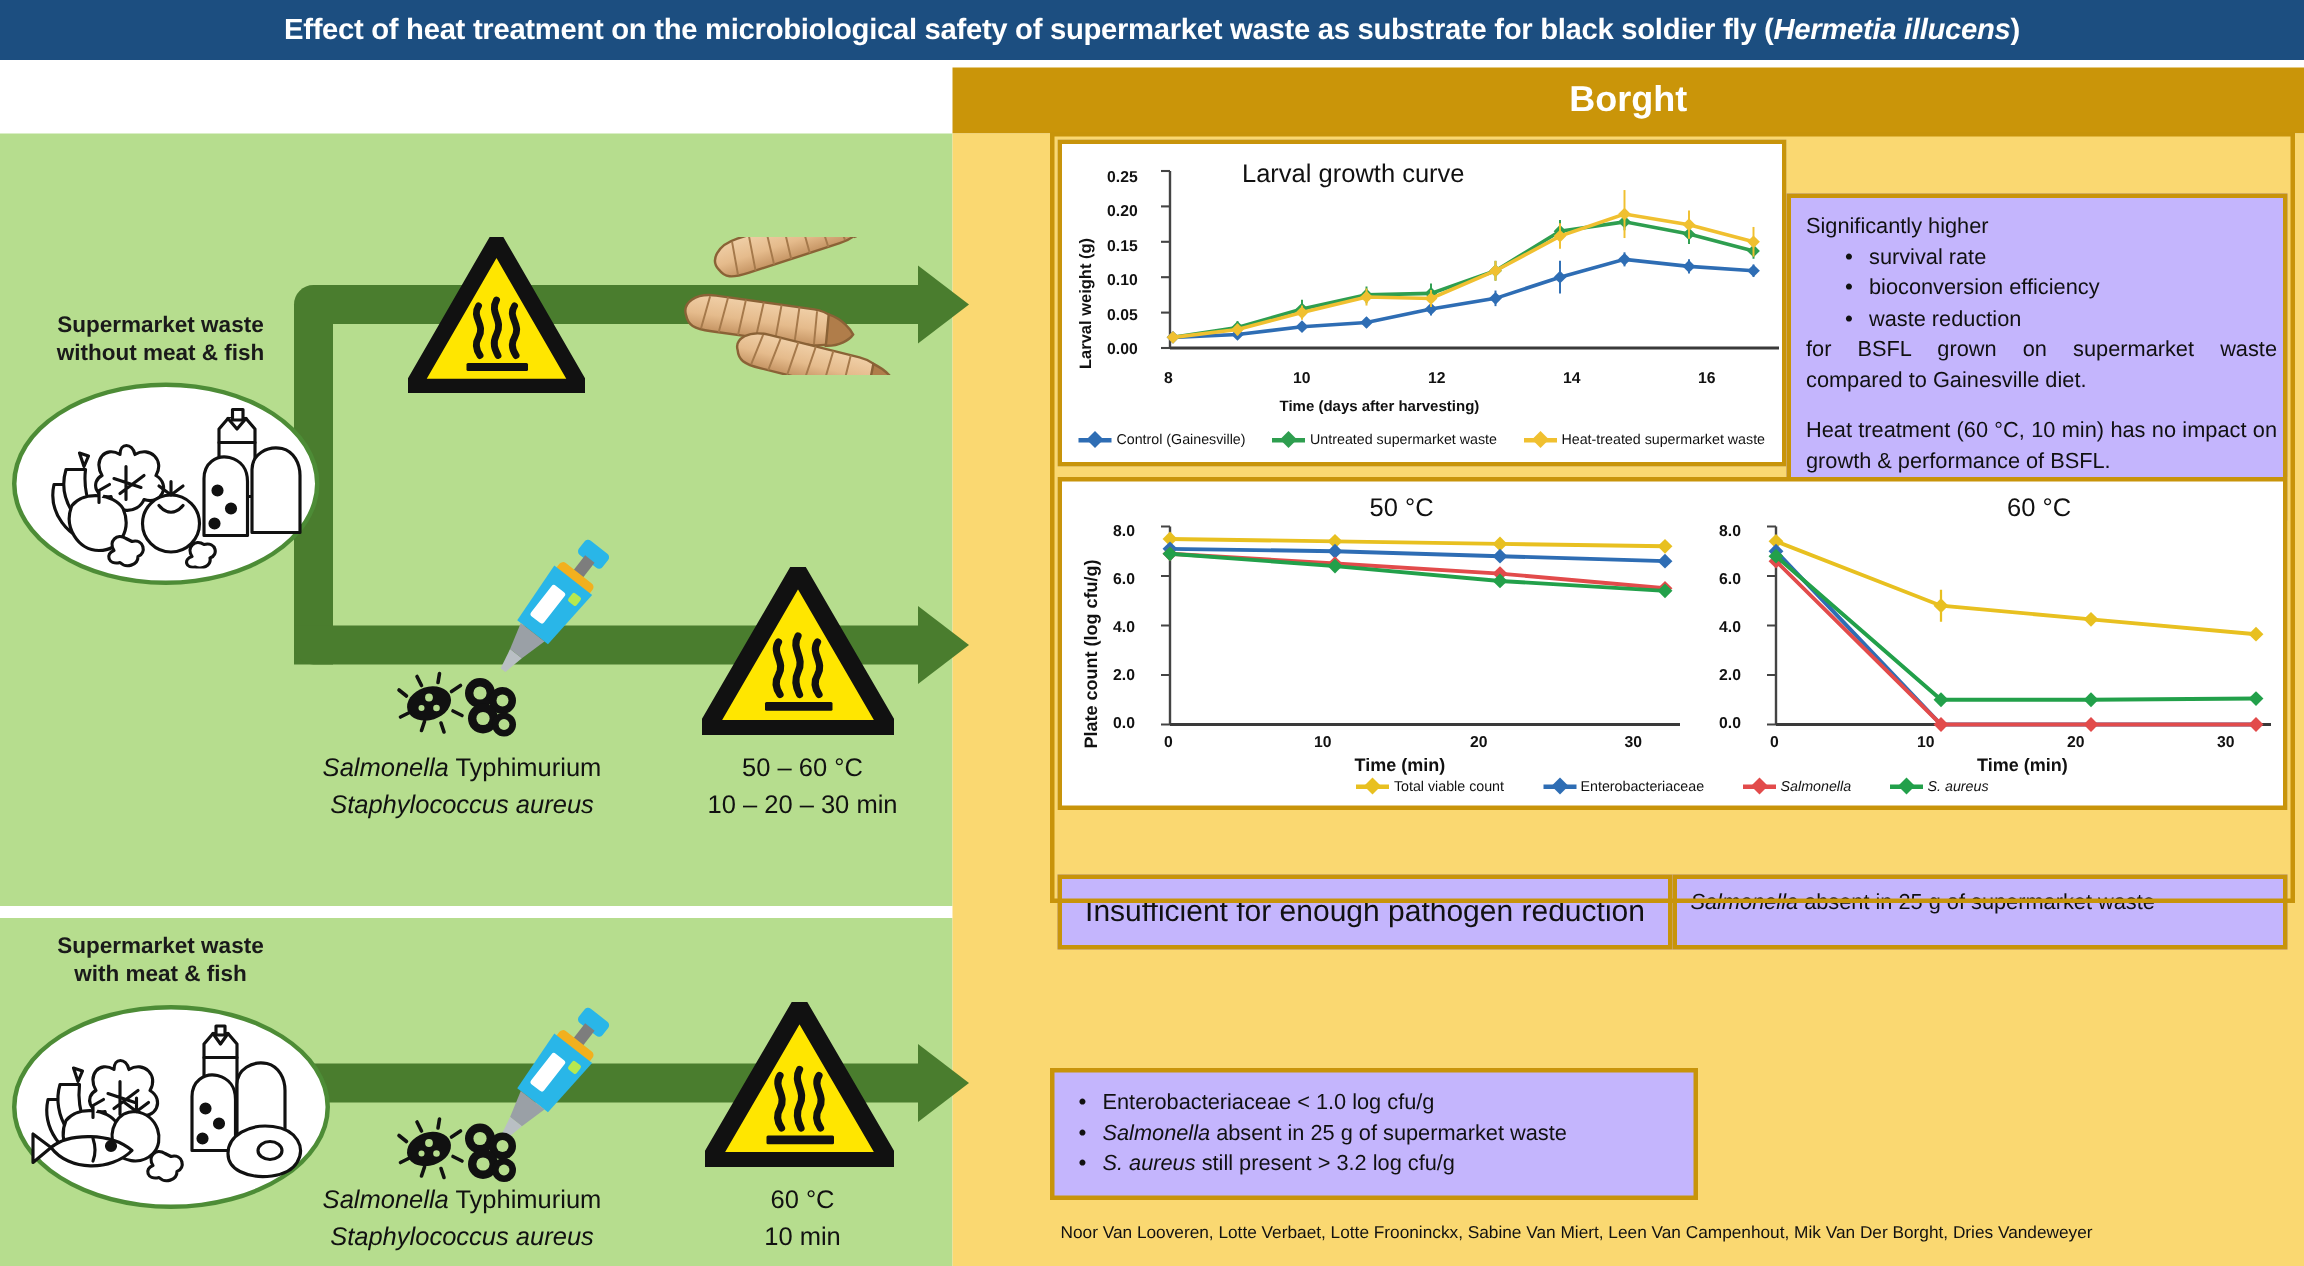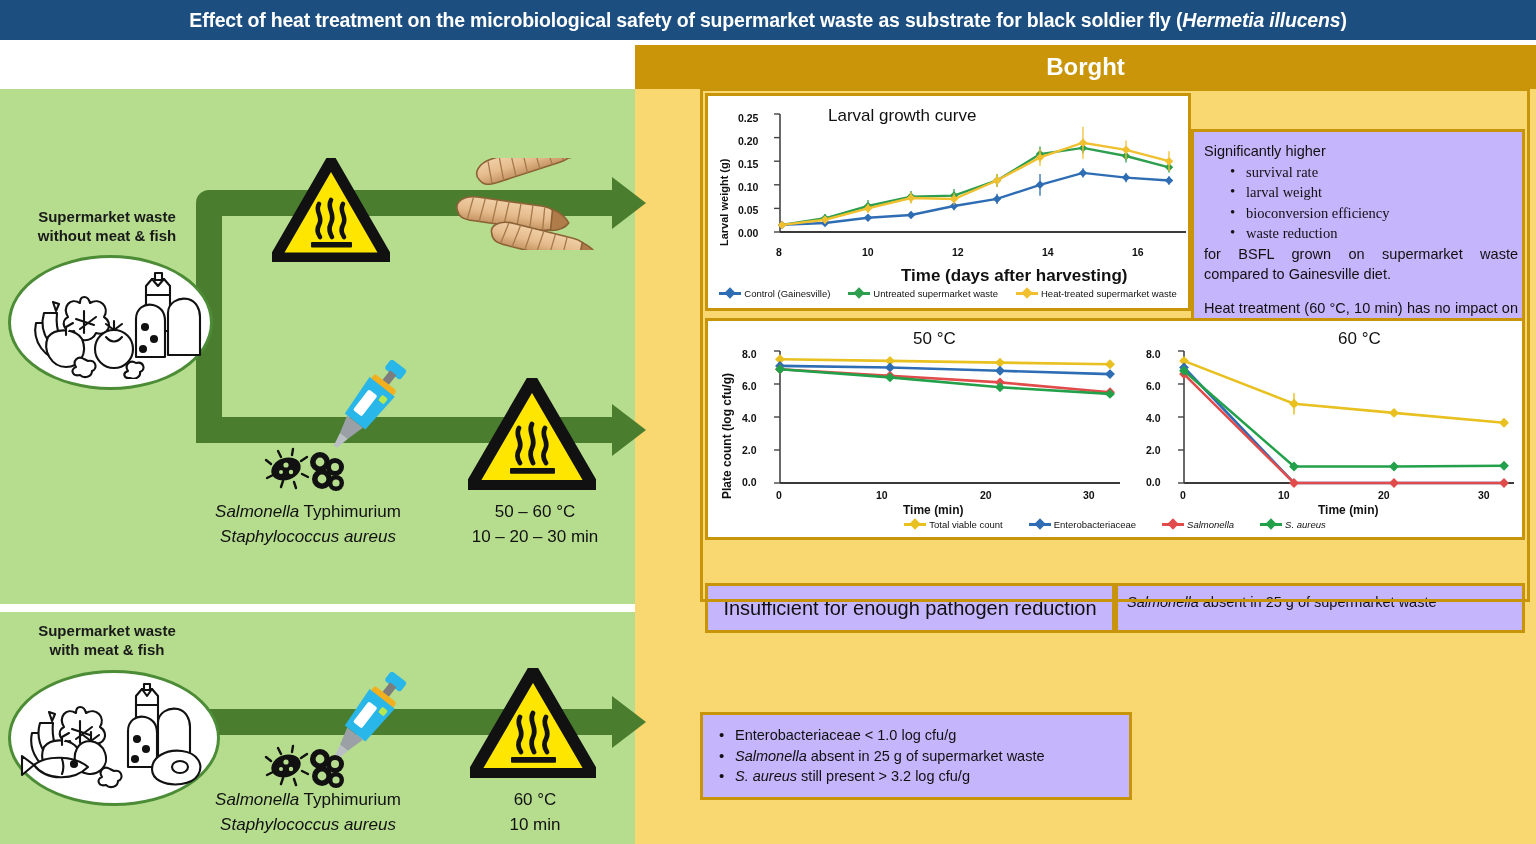--- a/index.html
+++ b/index.html
@@ -563,7 +563,7 @@
   <div class="card card-cream" style="left:1191px; top:93px; width:334px; height:218px;">
     <div class="txt-box" style="left:10px; top:9px; width:314px;">
       <div>Significantly higher</div>
-      <ul style="margin-left:22px;font-family:Liberation Serif, serif;">
+      <ul style="margin-left:22px;">
         <li>survival rate</li>
         <li>larval weight</li>
         <li>bioconversion efficiency</li>

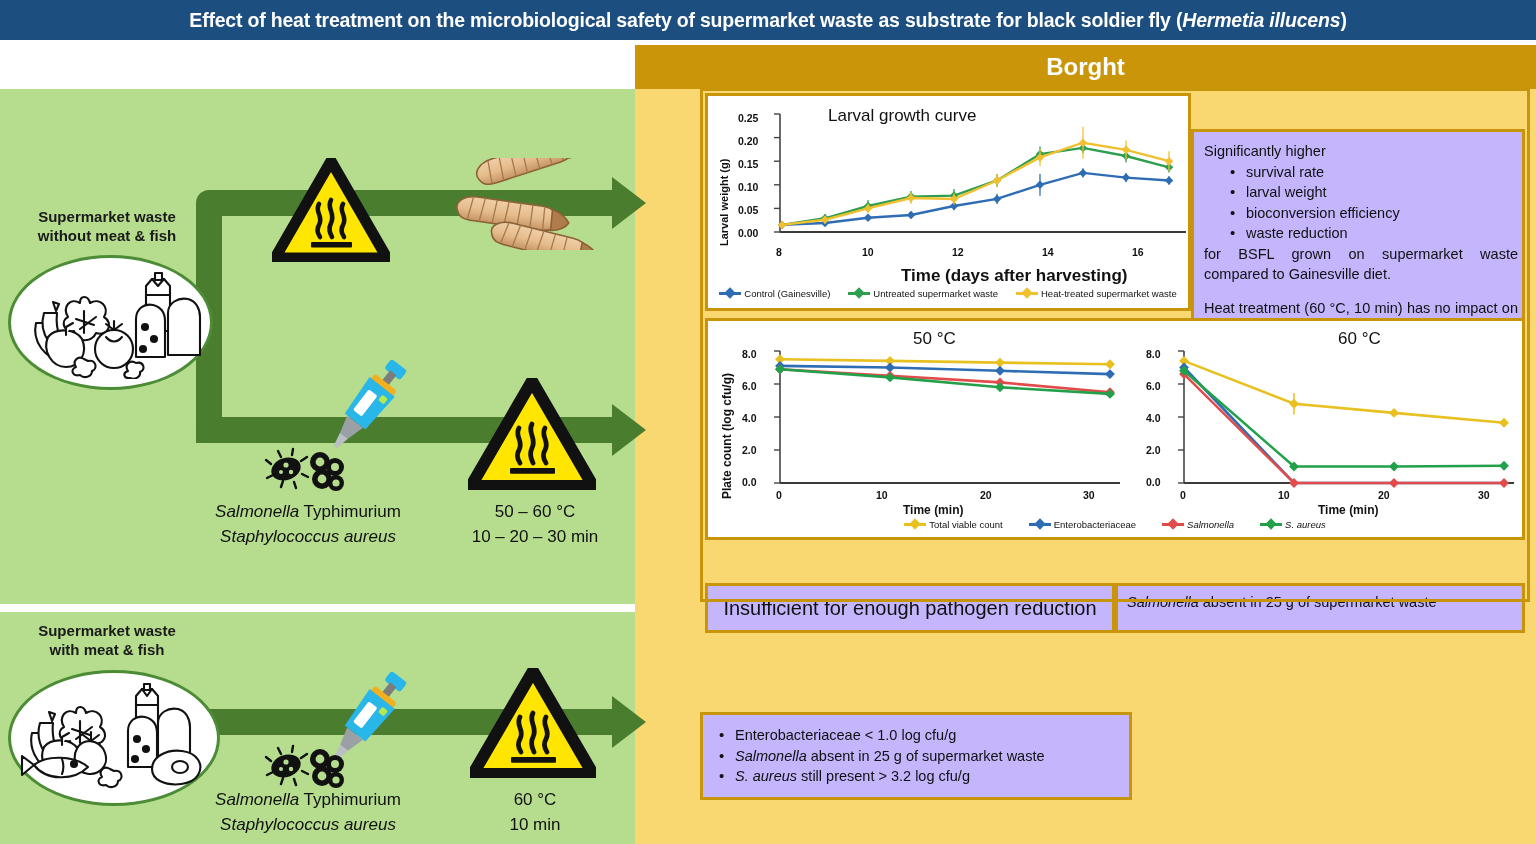--- a/index.html
+++ b/index.html
@@ -565,7 +565,6 @@
       <div>Significantly higher</div>
       <ul style="margin-left:22px;">
         <li>survival rate</li>
-        <li>larval weight</li>
         <li>bioconversion efficiency</li>
         <li>waste reduction</li>
       </ul>

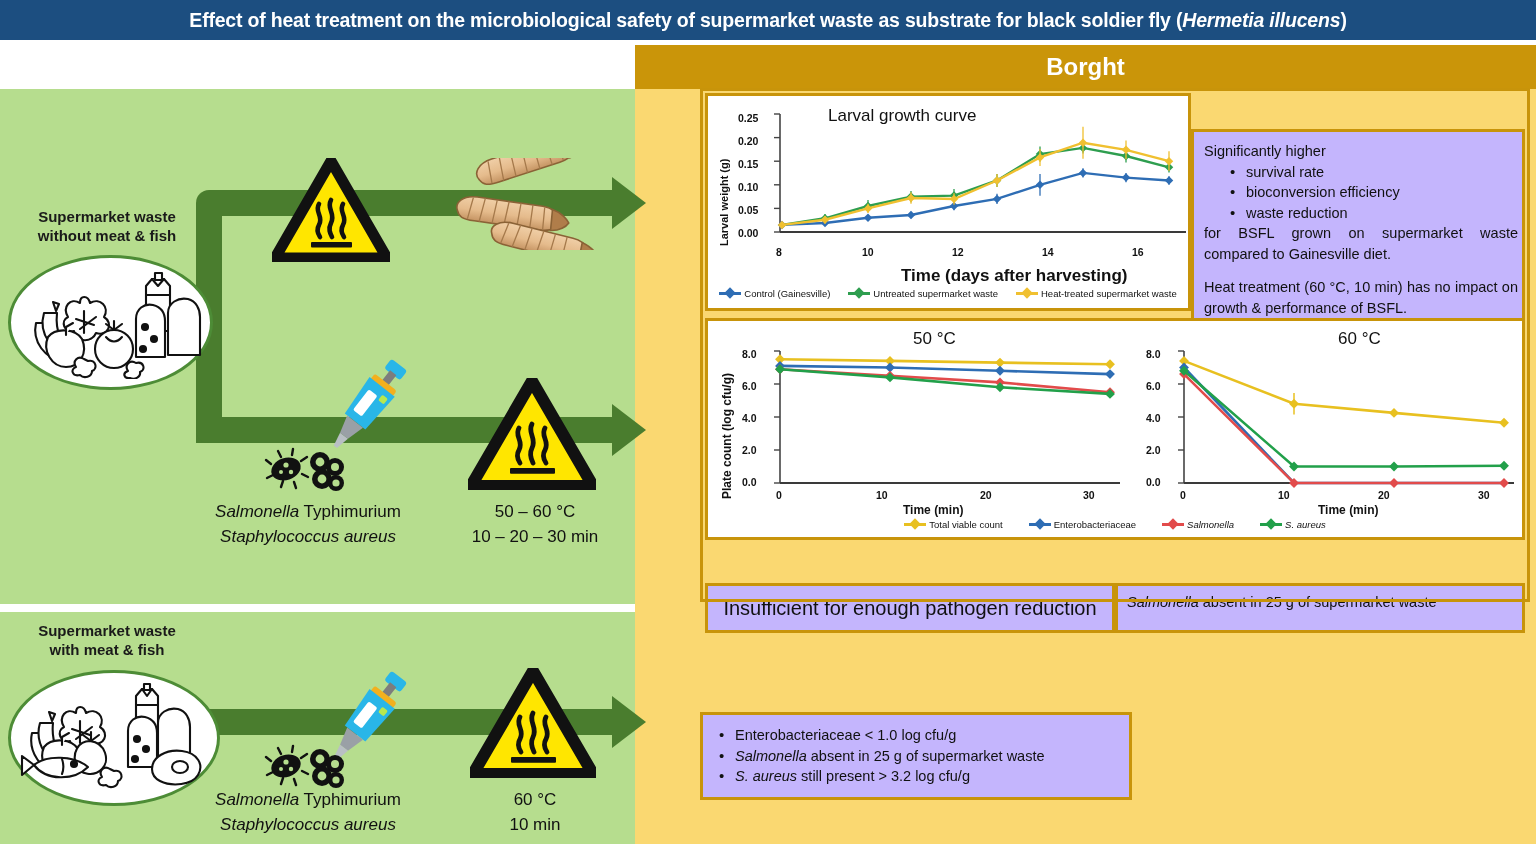--- a/index.html
+++ b/index.html
@@ -435,7 +435,7 @@
   <div class="card" style="left:705px; top:93px; width:486px; height:218px;">
     <div class="chart-title" style="left:120px; top:10px; font-size:17px;">Larval growth curve</div>
     <div class="axis-label vert" style="left:10px; top:150px;">Larval weight (g)</div>
-    <div class="axis-label" style="left:145px; top:170px; font-size:17px;margin-left:48px;">Time (days after harvesting)</div>
+    <div class="axis-label" style="left:145px; top:170px; font-size:10px;">Time (days after harvesting)</div>
 
     <div class="tick" style="left:30px; top:131px;">0.00</div>
     <div class="tick" style="left:30px; top:108px;">0.05</div>

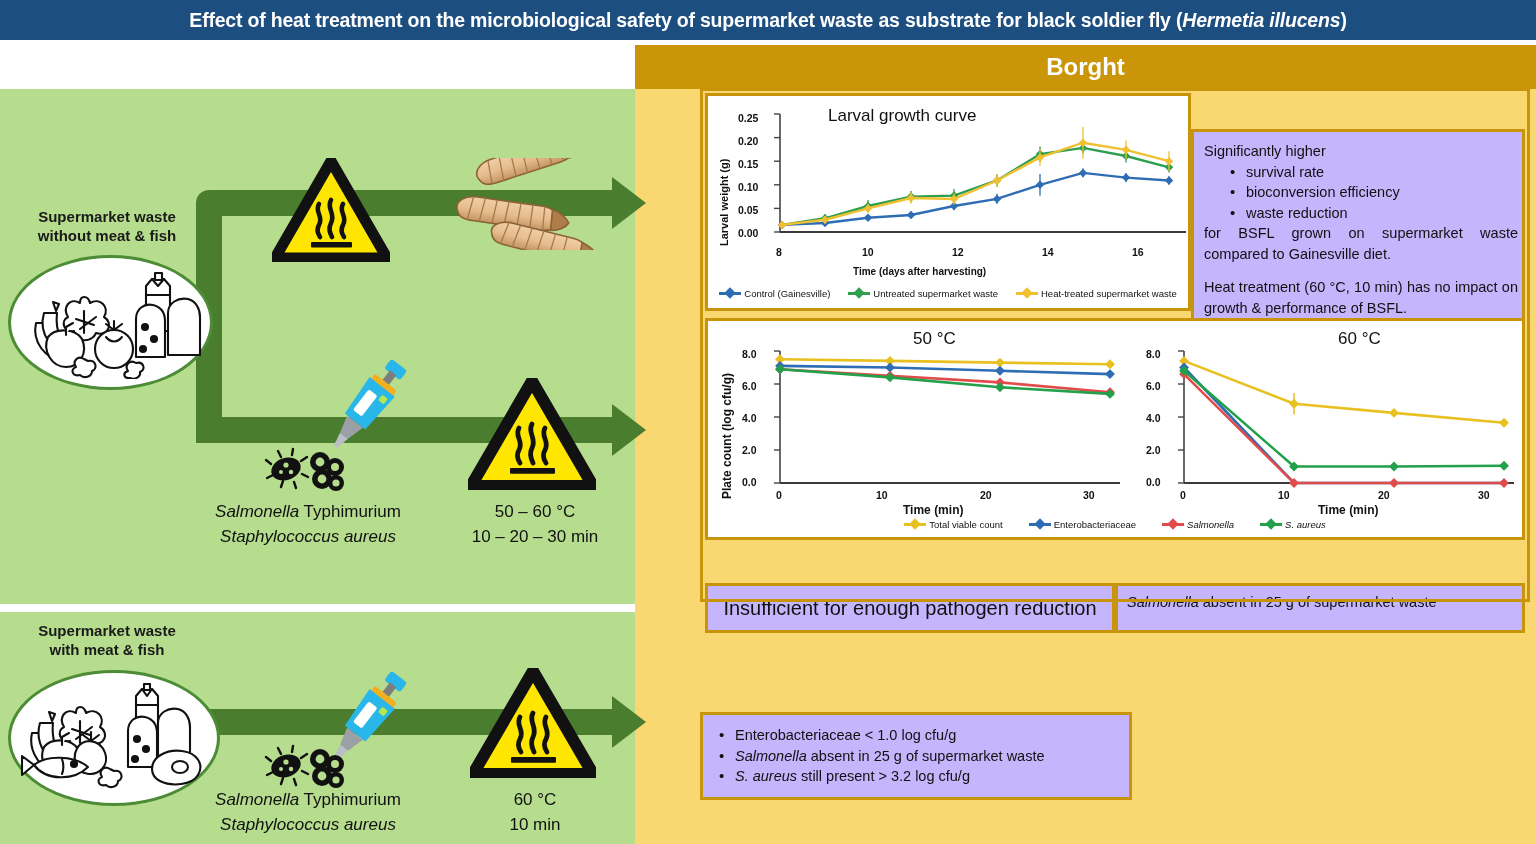--- a/index.html
+++ b/index.html
@@ -737,6 +737,7 @@
     </div>
   </div>
 
+  <div class="authors" style="left:707px; top:816px;">Noor Van Looveren, Lotte Verbaet, Lotte Frooninckx, Sabine Van Miert, Leen Van Campenhout, Mik Van Der Borght, Dries Vandeweyer</div>
 
 </div>
 

